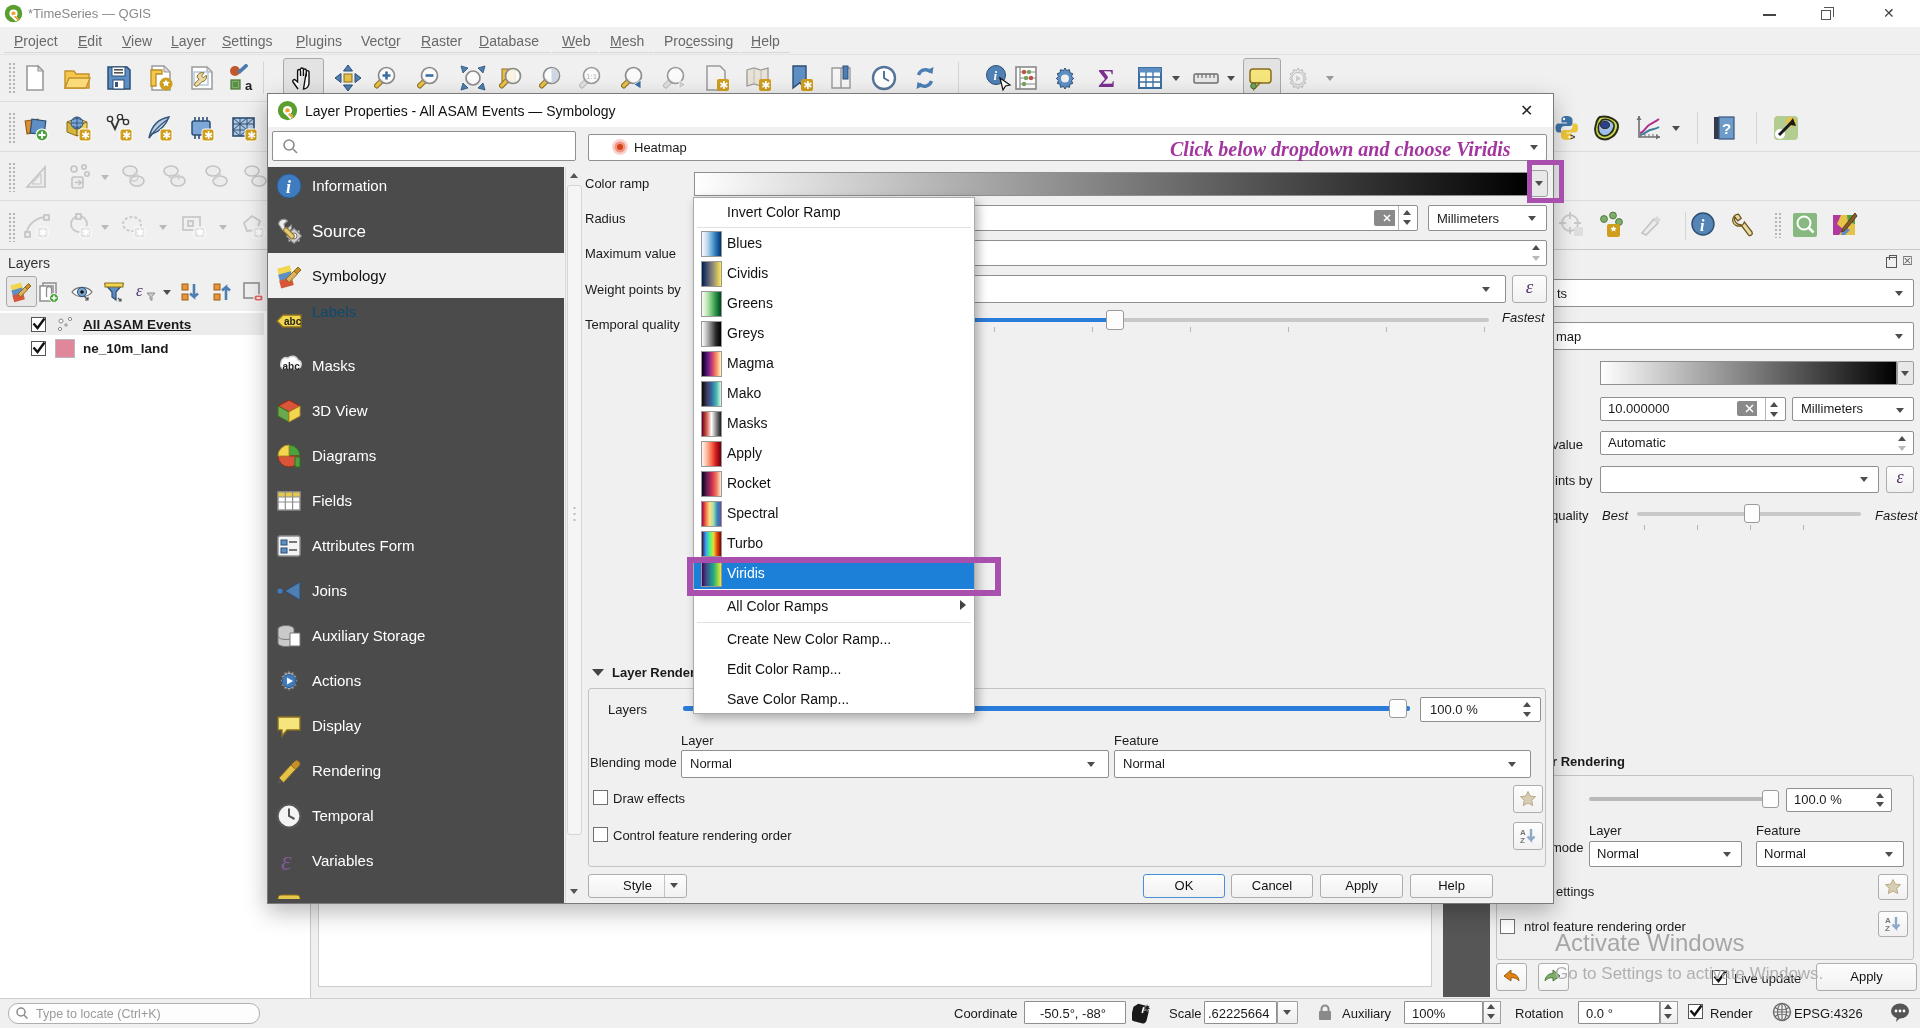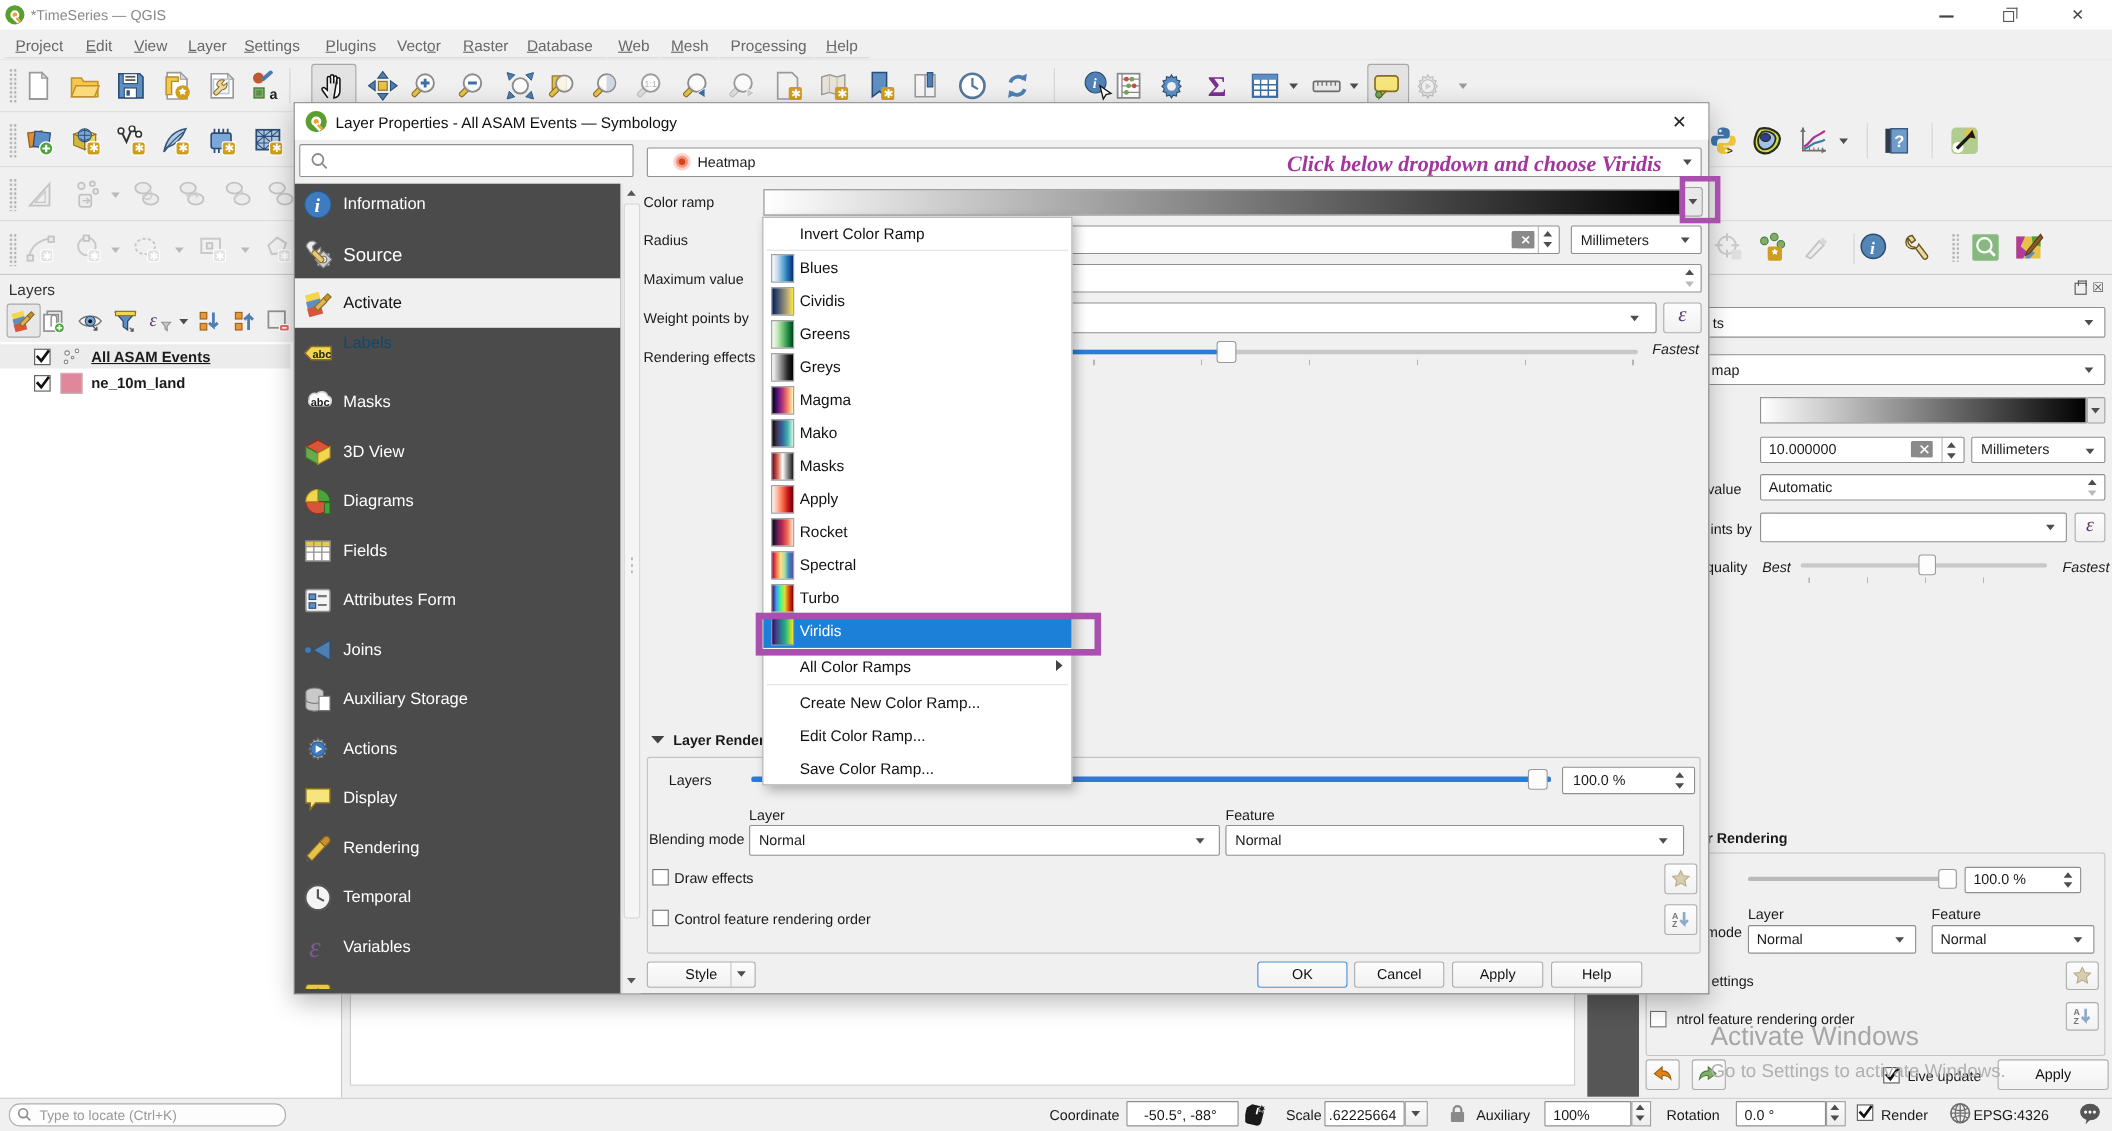--- a/index.html
+++ b/index.html
@@ -832,7 +832,7 @@
       <path d="M18 8 l4 -4 3 3 -4 4 z" fill="#c98f2a" stroke="#8a6d1f"></path>
     </svg>
   </div>
-<div class="lbl" style="left:312px;top:267px;font-size:15px;color:#111">Activate</div>
+<div class="lbl" style="left:312px;top:267px;font-size:15px;color:#111">Symbology</div>
 <div class="ab" style="left:276px;top:308px">
     <svg width="26" height="26" viewBox="0 0 26 26">
       <path d="M1 13 l6 -6 h18 v12 H7 z" fill="#f2d64e" stroke="#8a6d1f" stroke-width="1.4"></path>

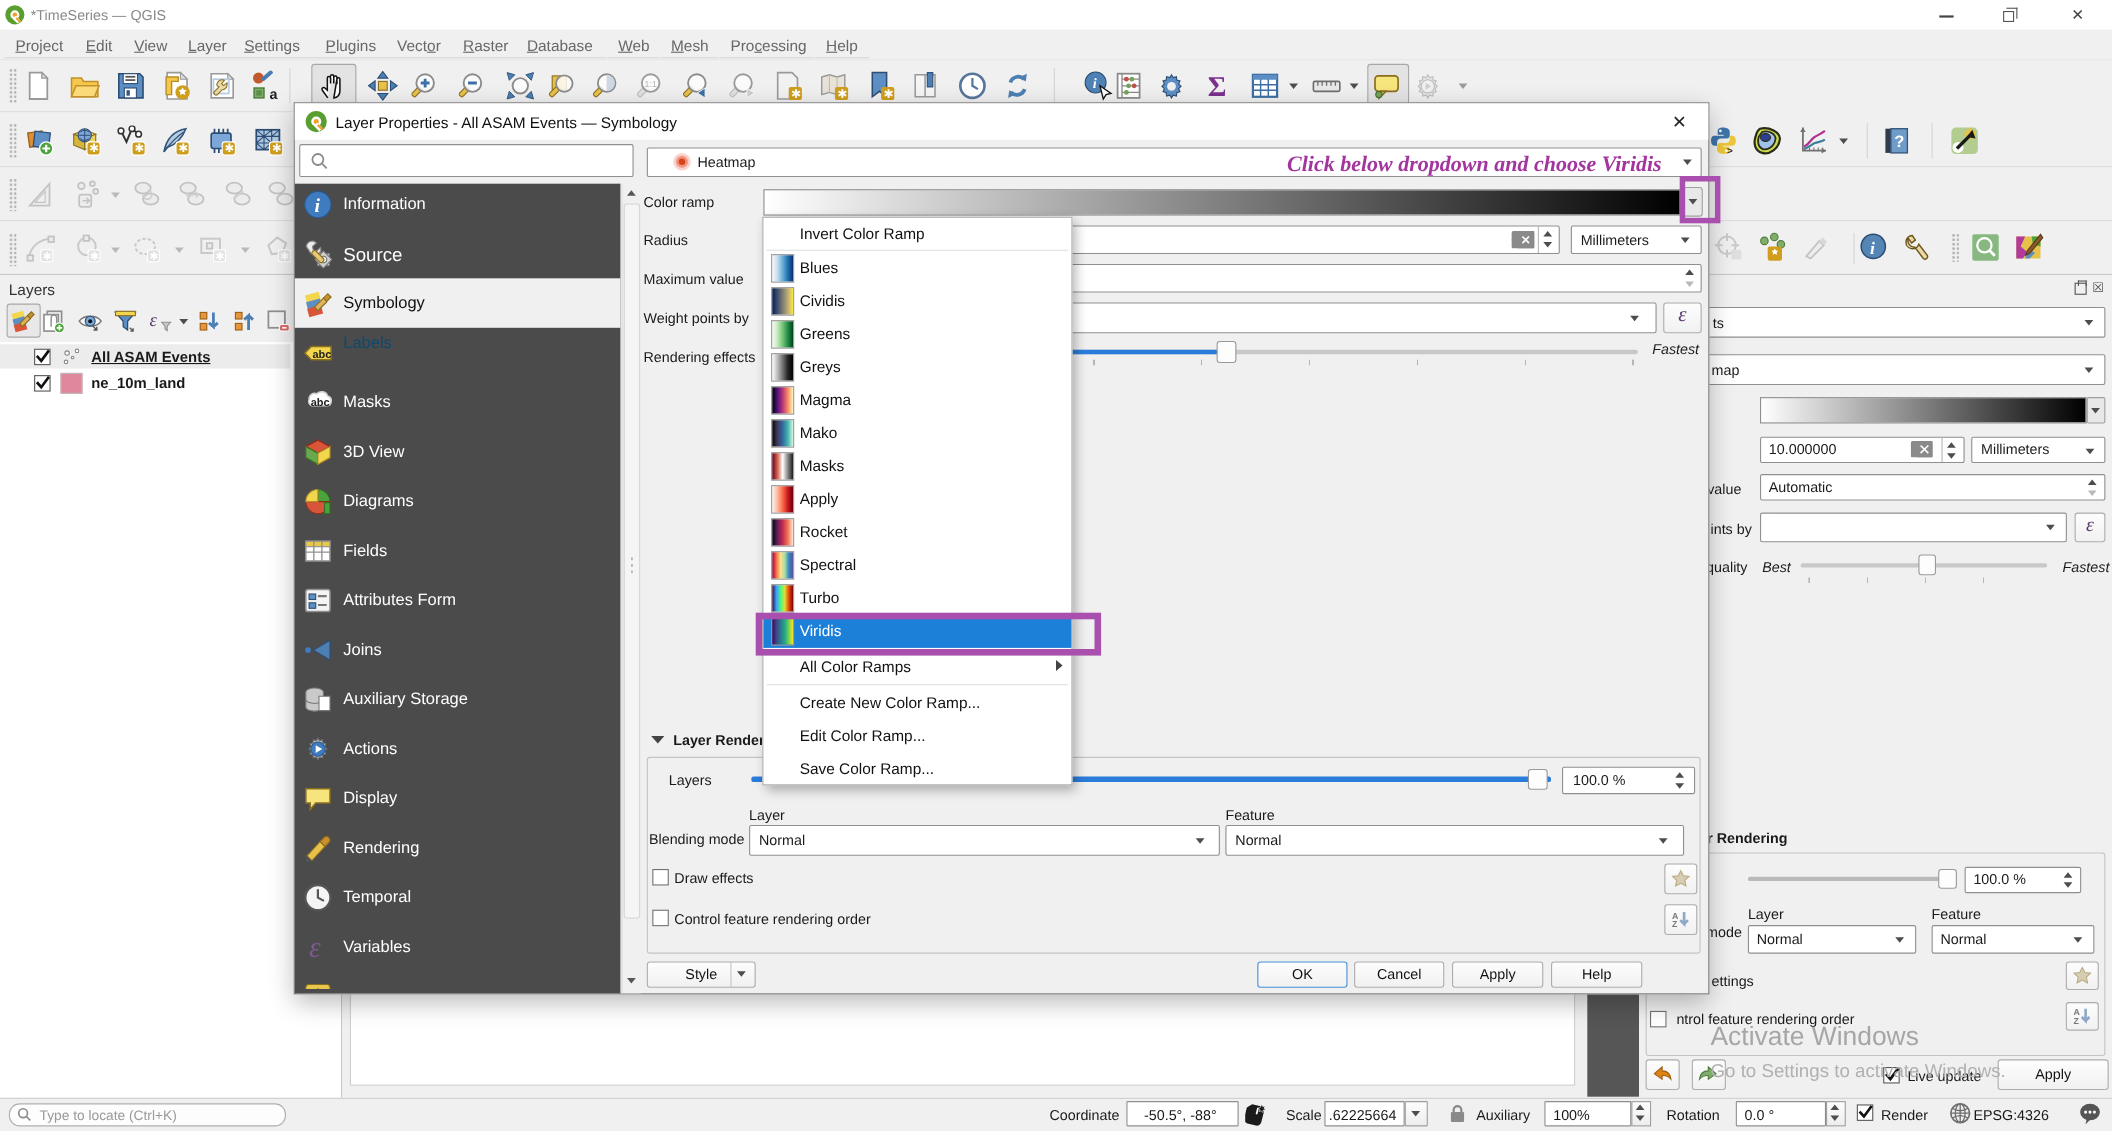--- a/index.html
+++ b/index.html
@@ -981,7 +981,7 @@
 <div class="combo" style="left:694px;top:275px;width:812px;height:28px"></div>
 <div class="carr" style="left:1482px;top:287px"></div>
 <div class="btn" style="left:1512px;top:275px;width:35px;height:28px"><span style="font-family:'Liberation Serif',serif;font-style:italic;font-size:19px;color:#5a3a6e">ε</span></div>
-<div class="lbl" style="left:585px;top:317px">Rendering effects</div>
+<div class="lbl" style="left:585px;top:317px">Temporal quality</div>
 <div class="ab" style="left:694px;top:318px;width:795px;height:4px;background:#c8c8c8;border-radius:2px"></div>
 <div class="ab" style="left:694px;top:318px;width:420px;height:4px;background:#2a7cda;border-radius:2px"></div>
 <div class="ab" style="left:1106px;top:310px;width:18px;height:20px;background:#fdfdfd;border:1px solid #9a9a9a;border-radius:3px"></div>

